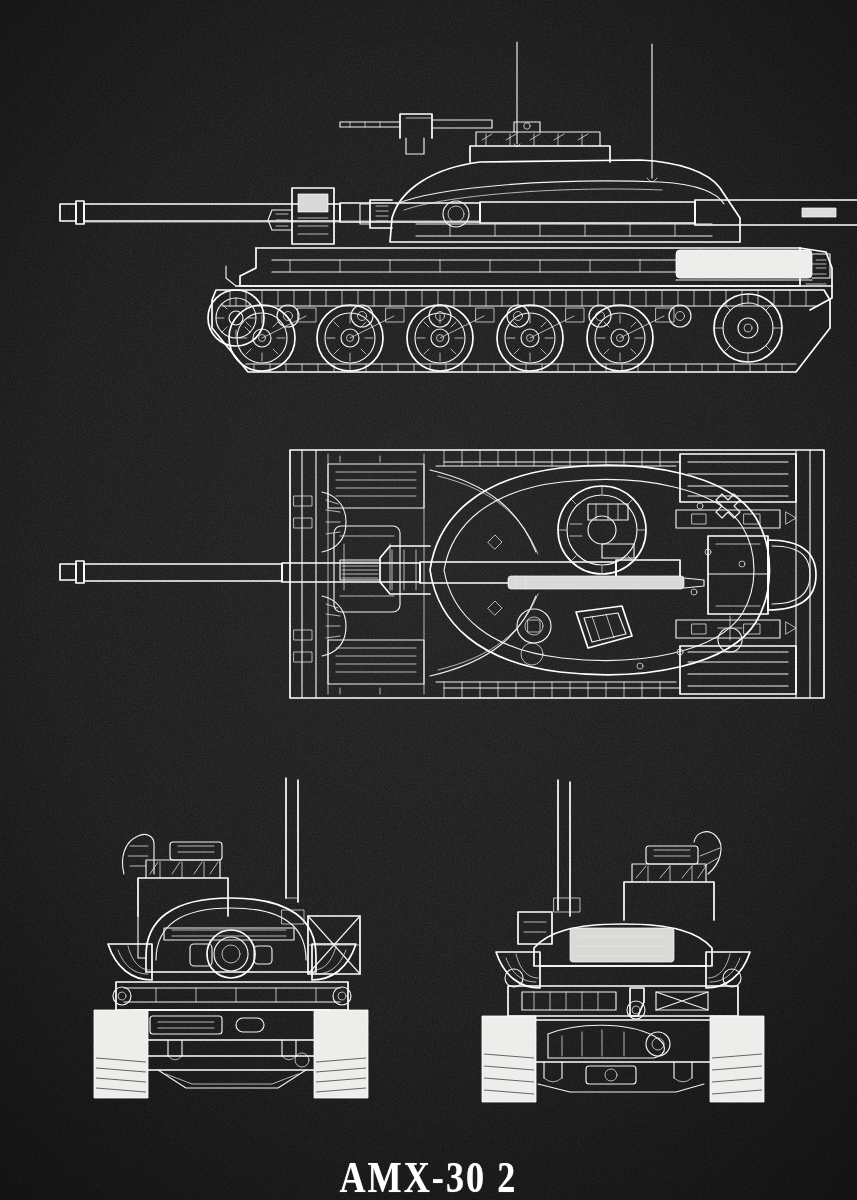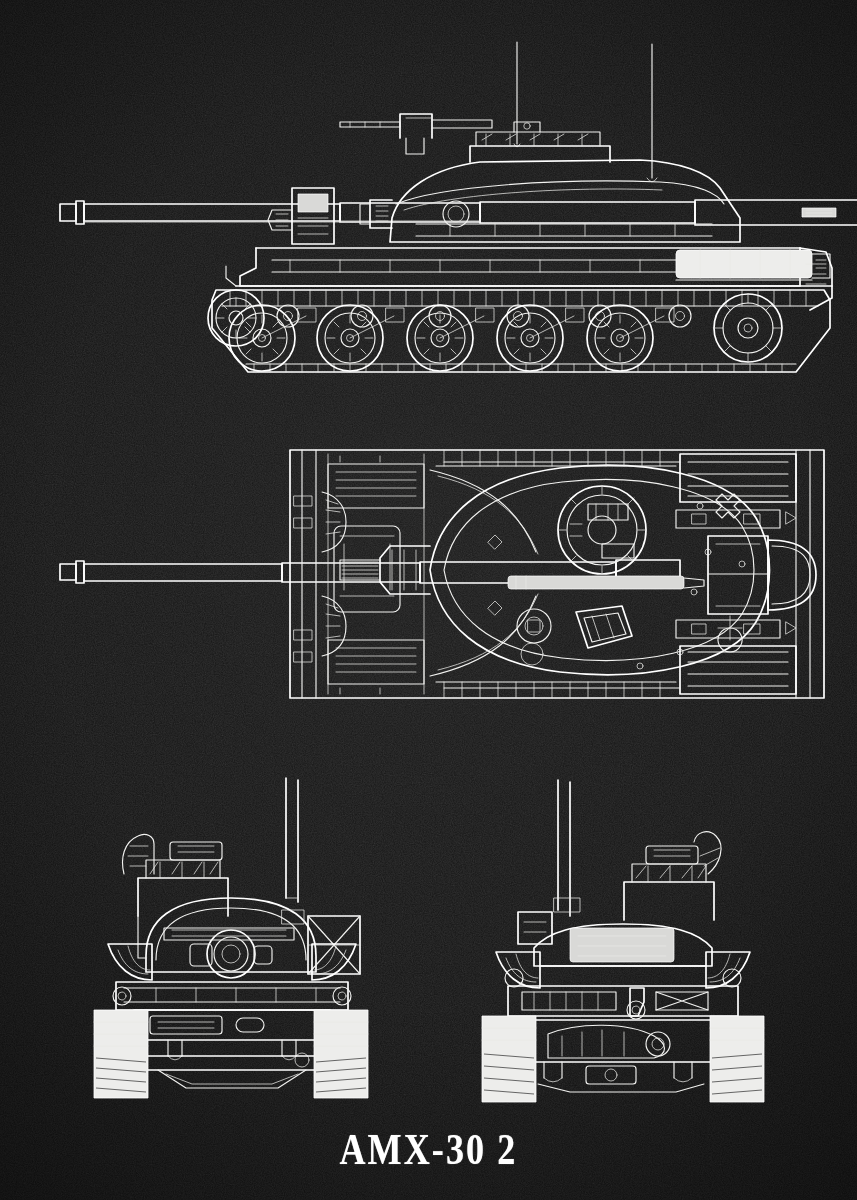--- a/index.html
+++ b/index.html
@@ -94,7 +94,7 @@
     position: absolute;
     left: 0;
     right: 0;
-    top: 1128px;
+    top: 1156px;
     text-align: center;
   }
   #poster-title {

